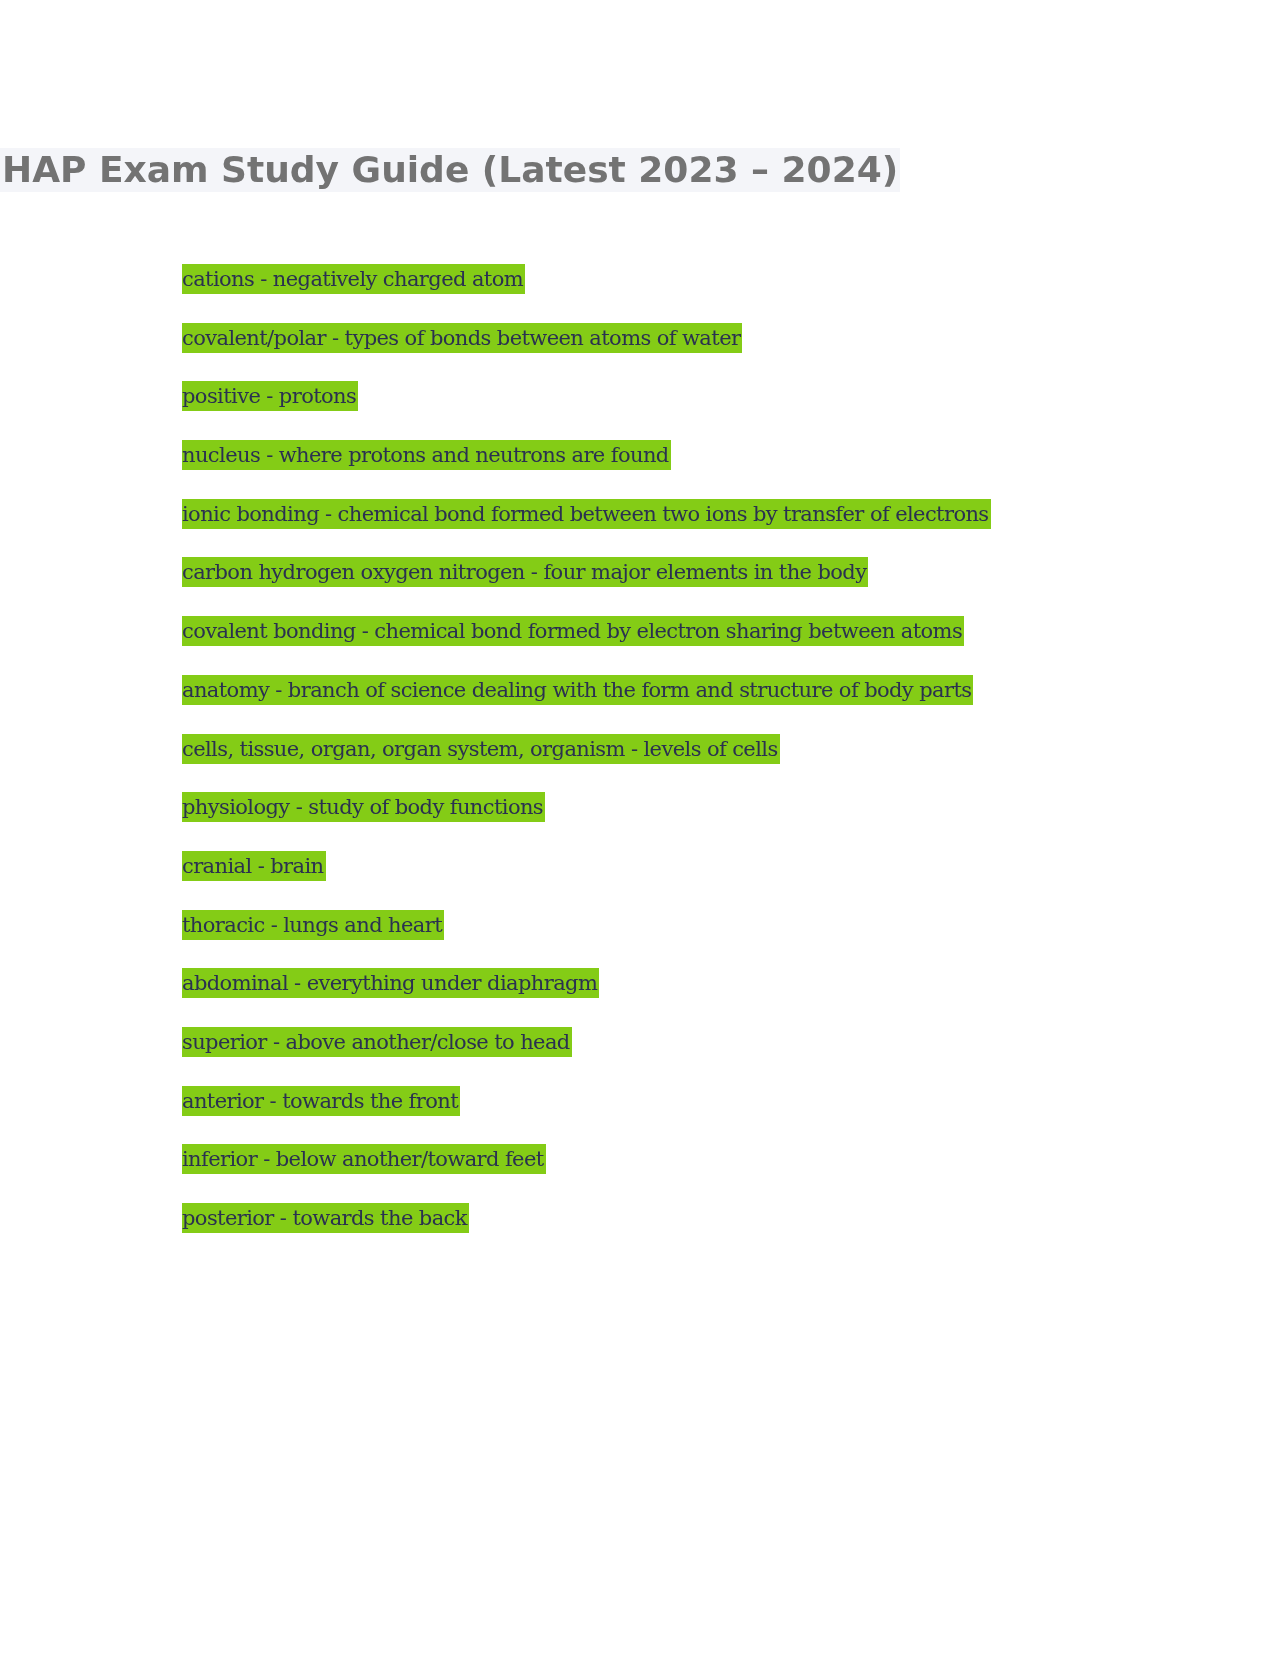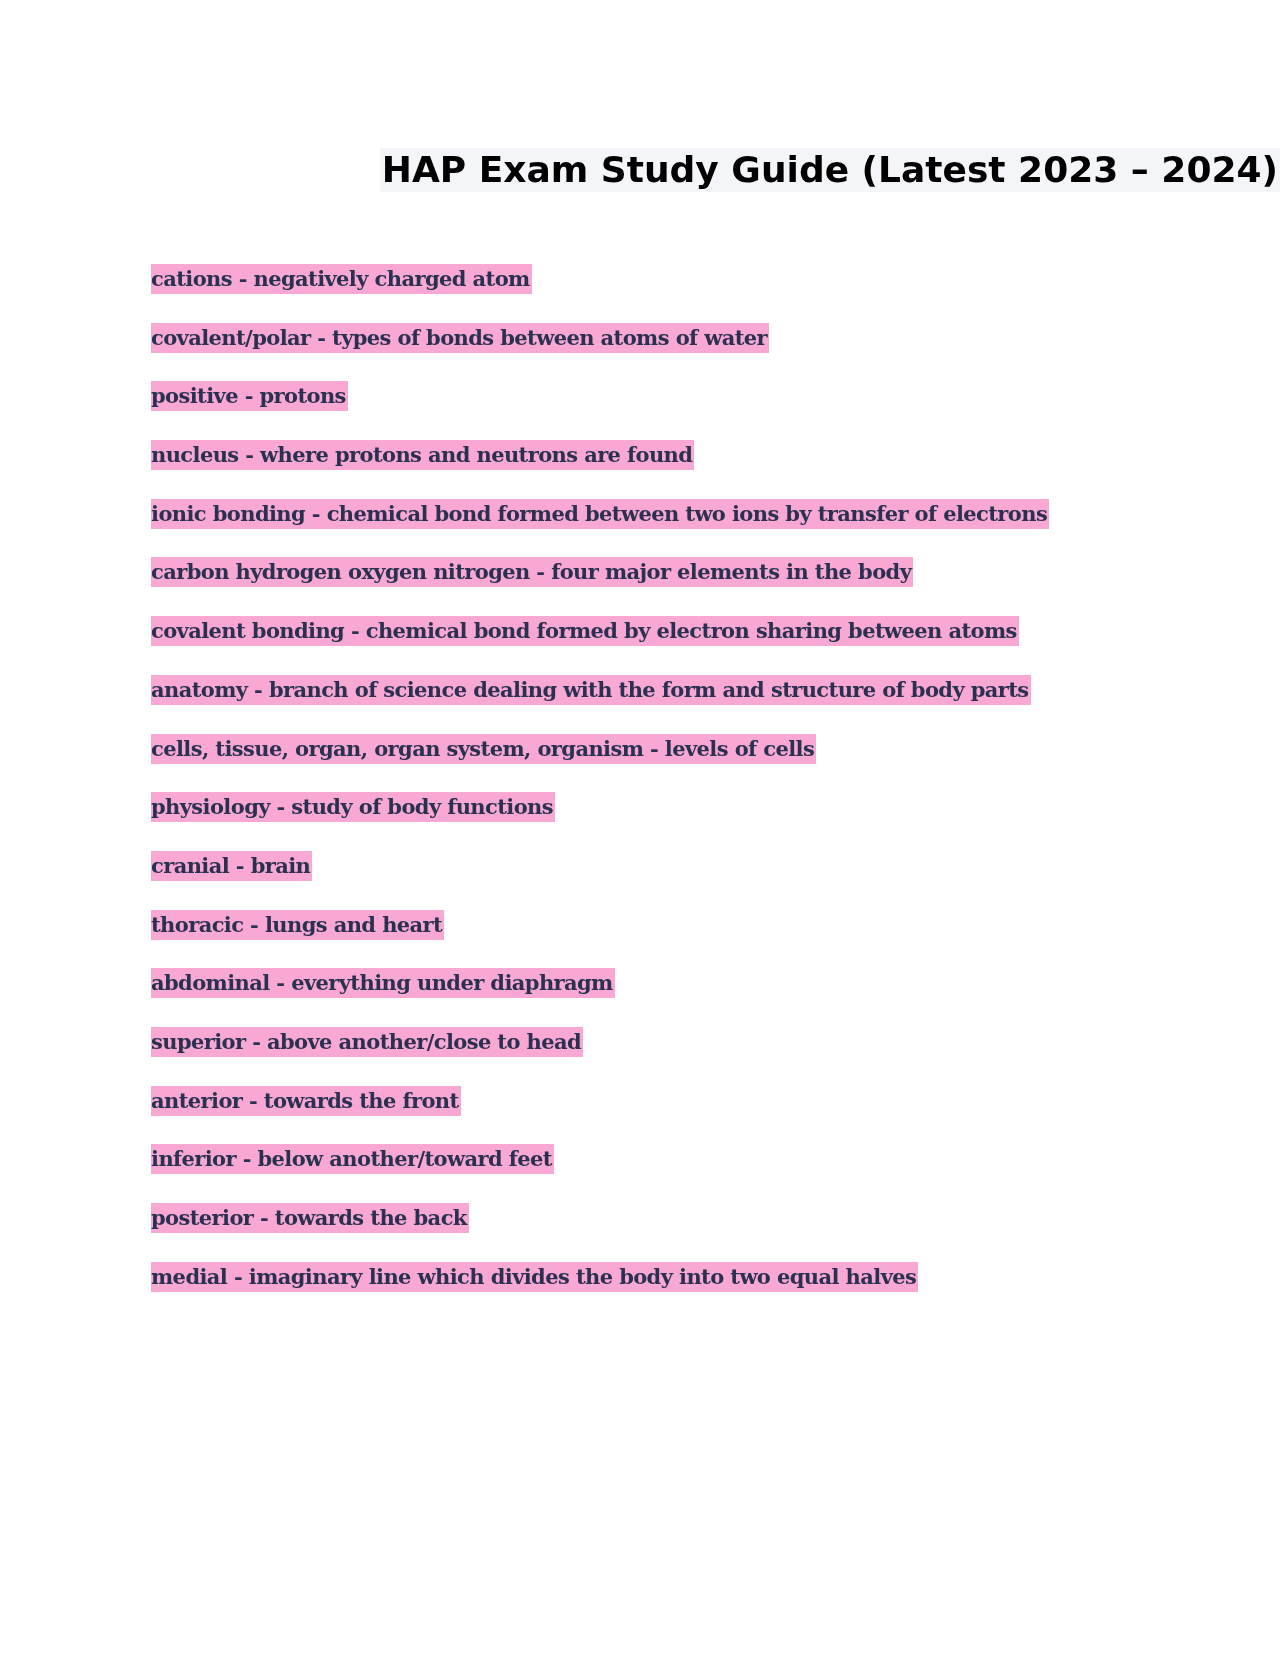--- a/index.html
+++ b/index.html
@@ -25,12 +25,12 @@
       top: 148px;
       left: 0;
       width: 1280px;
-      text-align: right;
+      text-align: left;
       font-family: "DejaVu Sans", sans-serif;
       font-weight: bold;
       font-size: 36px;
       line-height: 44px;
-      color: #000000;
+      color: #737373;
     }
     .title-line {
       display: inline-block;

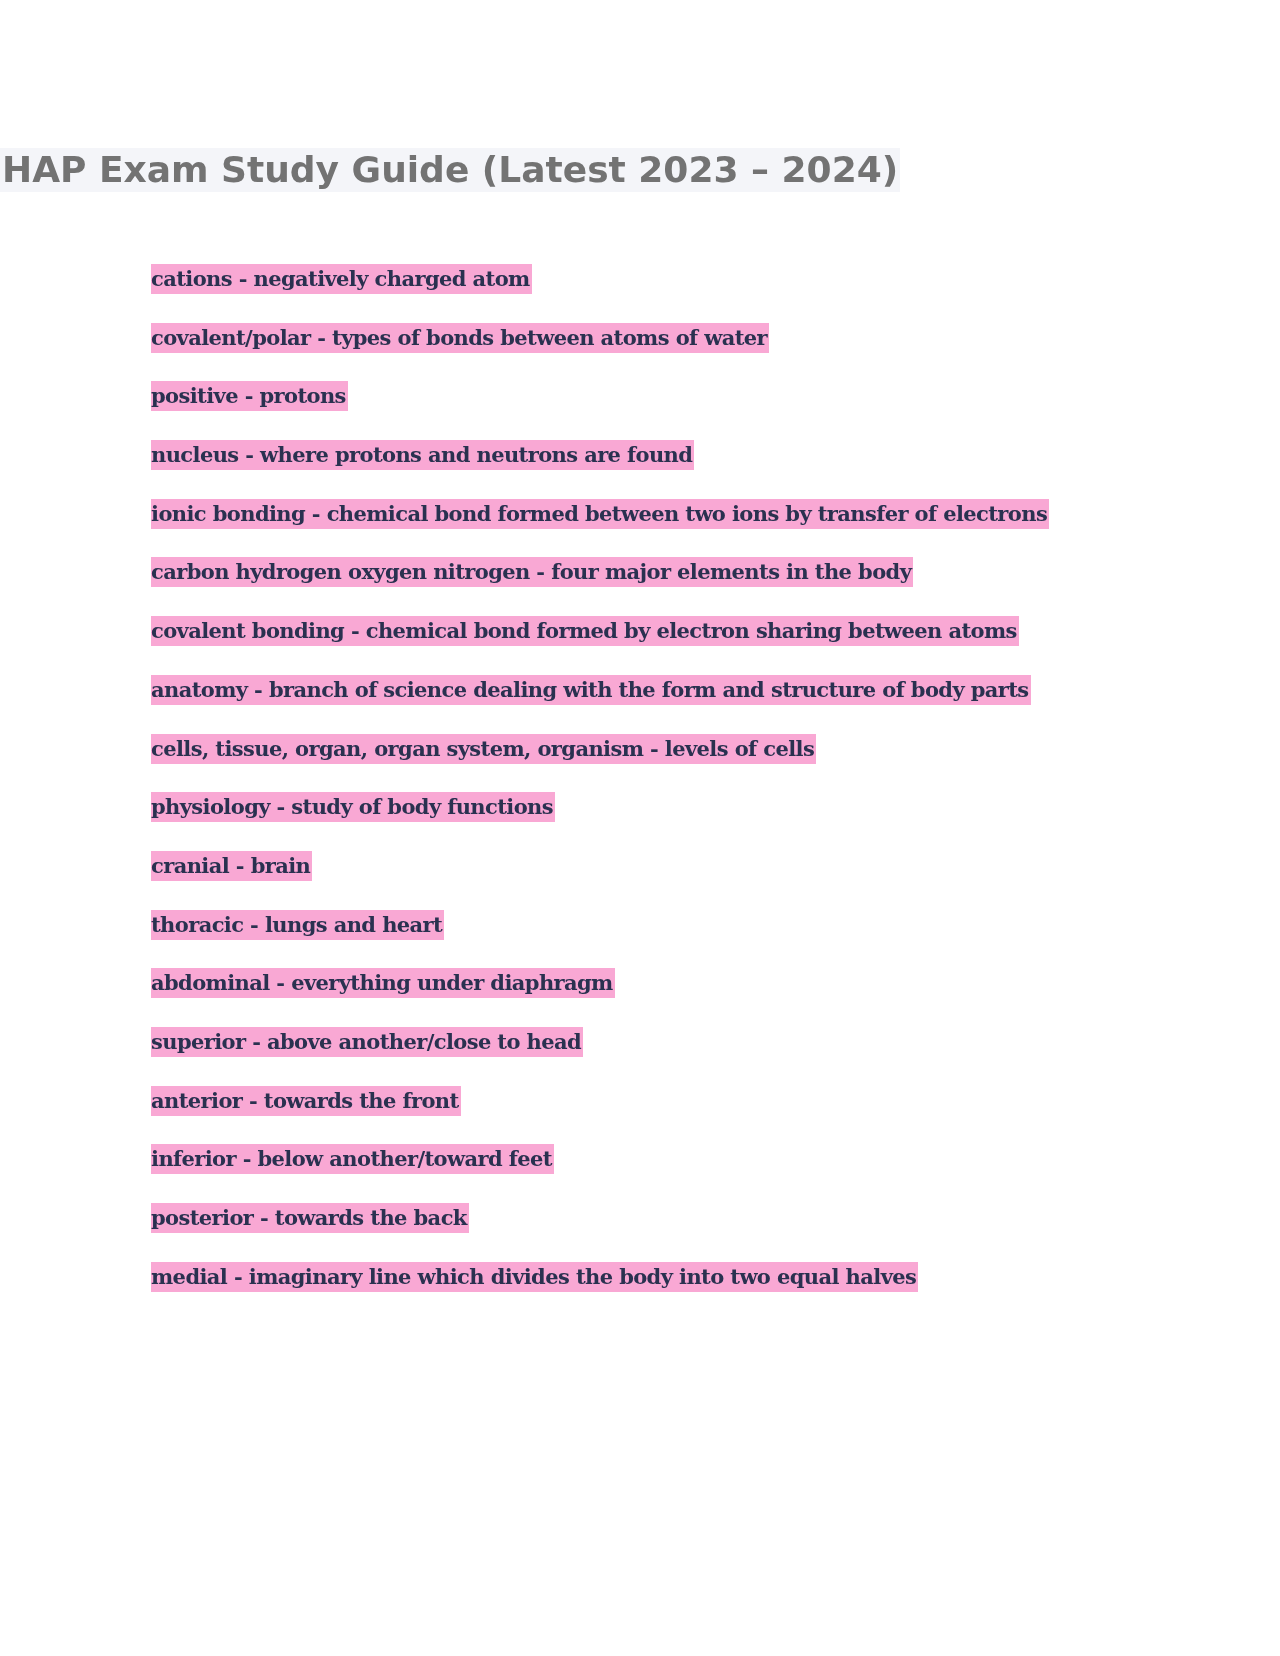--- a/index.html
+++ b/index.html
@@ -53,15 +53,16 @@
     }
     .entry-text {
       display: inline-block;
-      background: #f9a8d4;
+      background: #84cc16;
       font-family: "DejaVu Serif", serif;
-      font-weight: bold;
+      font-weight: normal;
       font-size: 21px;
       line-height: 30px;
       color: #2a3150;
       letter-spacing: -0.6px;
       white-space: nowrap;
       padding-right: 2px;
+      margin-left: 31px;
     }
   </style>
 </head>

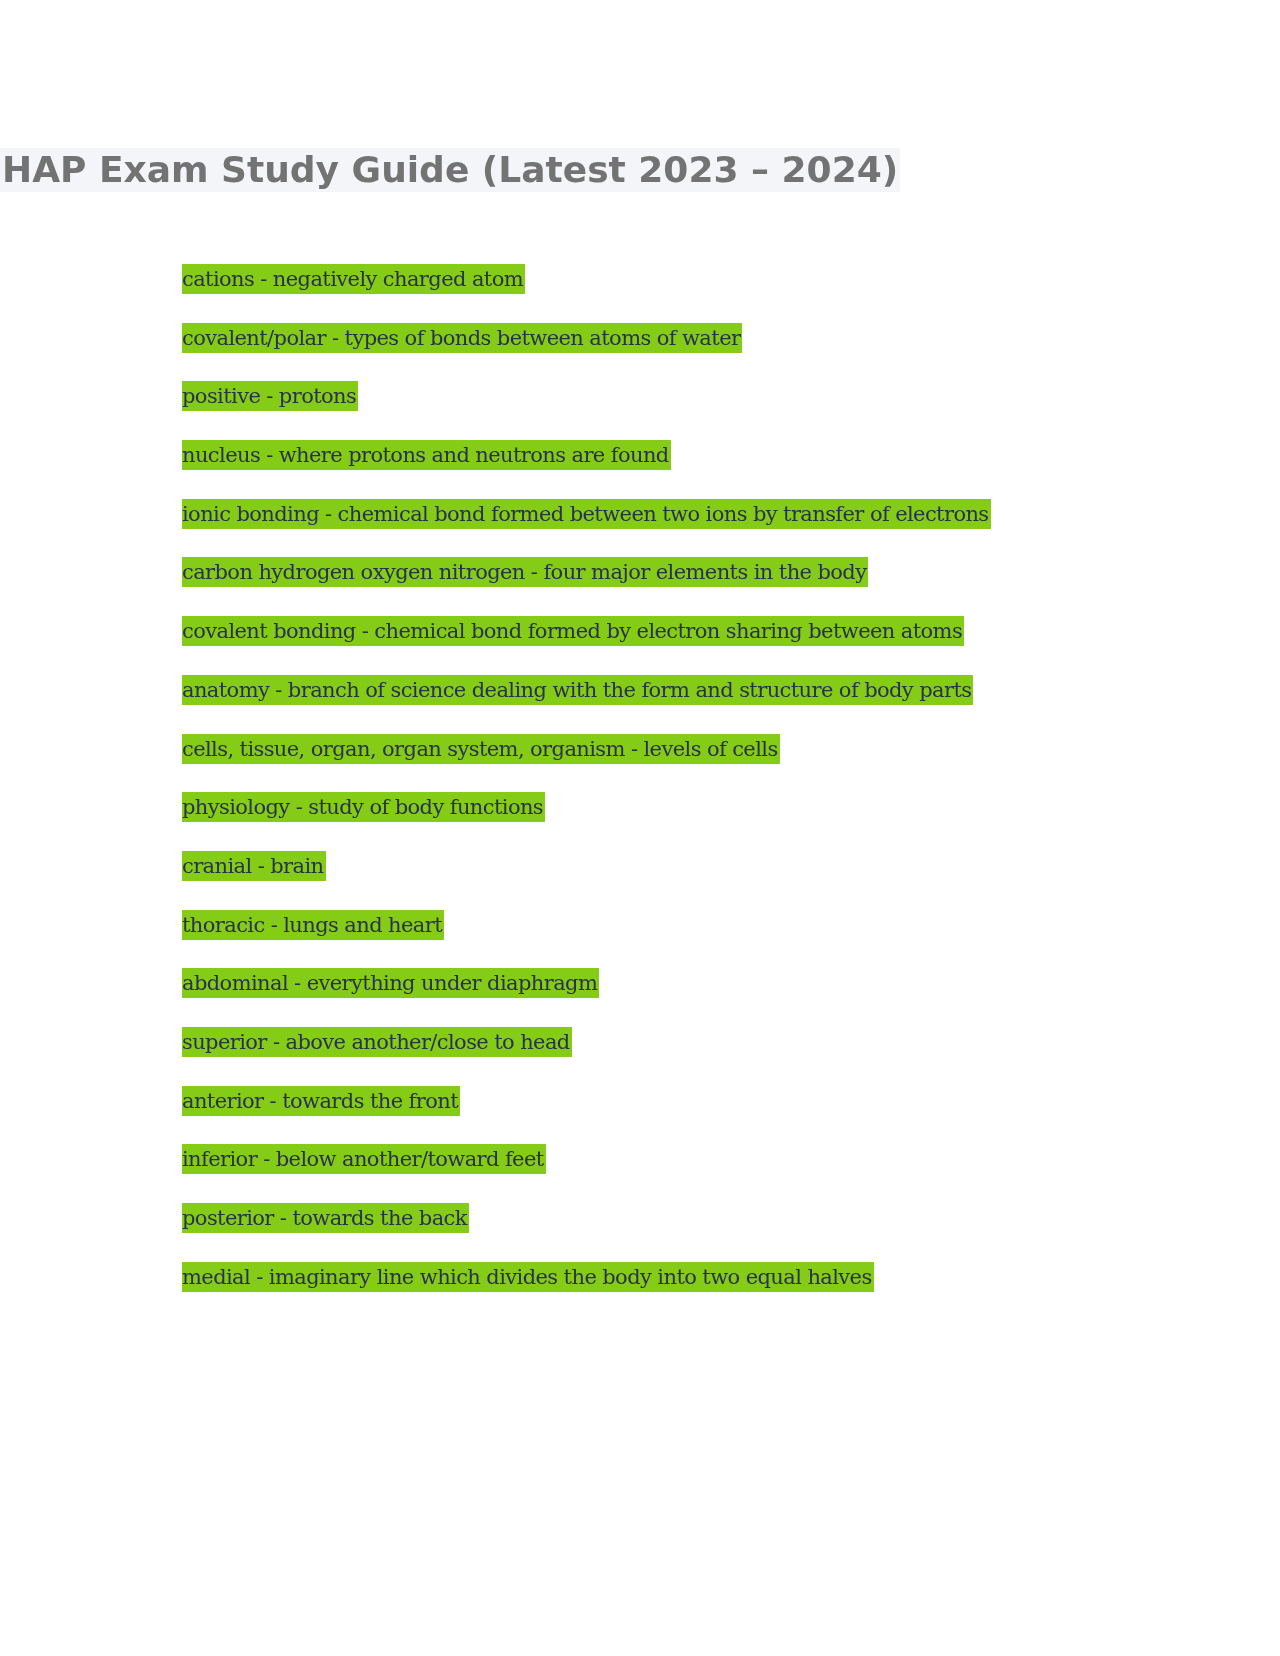--- a/index.html
+++ b/index.html
@@ -91,7 +91,6 @@
     <li class="entry"><span class="entry-text">anterior - towards the front</span></li>
     <li class="entry"><span class="entry-text">inferior - below another/toward feet</span></li>
     <li class="entry"><span class="entry-text">posterior - towards the back</span></li>
-    <li class="entry"><span class="entry-text">medial - imaginary line which divides the body into two equal halves</span></li>
   </ul>
 </div>
 

